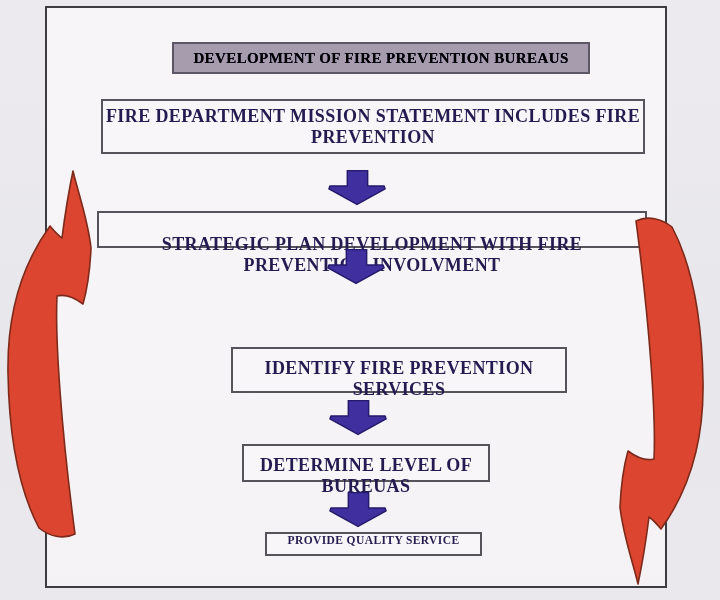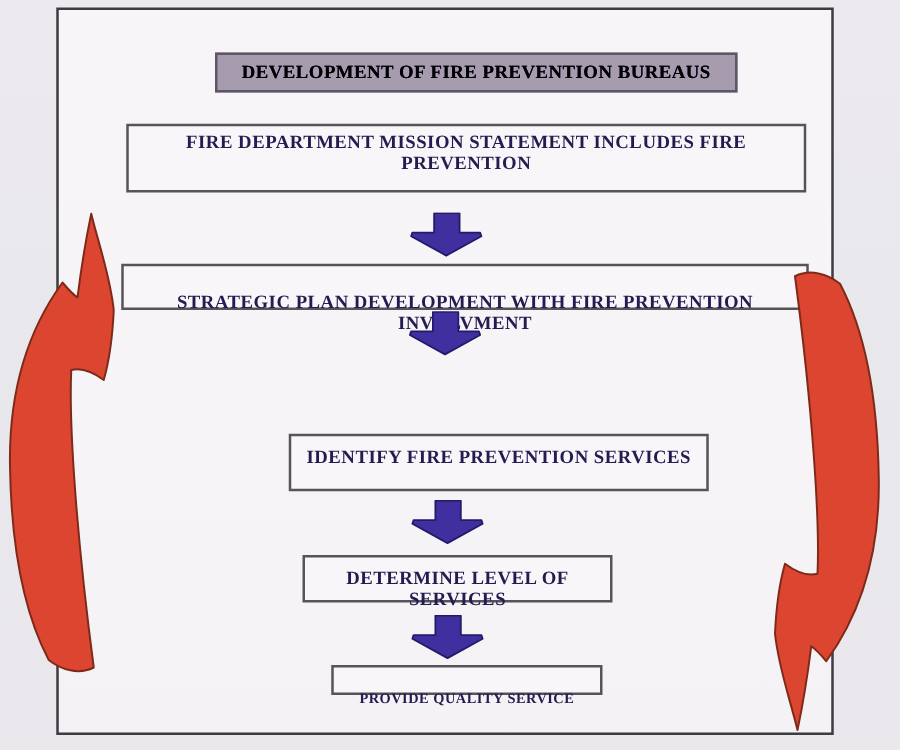--- a/index.html
+++ b/index.html
@@ -46,7 +46,7 @@
   .process-box {
     background: #f8f6f8;
     border: 2px solid #56535b;
-    font-size: 15px;
+    font-size: 18px;
   }
   #node-phase1  { left: 172px; top: 42px;  width: 418px; height: 32px; }
   #node-step1   { left: 101px; top: 99px;  width: 544px; height: 55px; padding-top: 5px; }

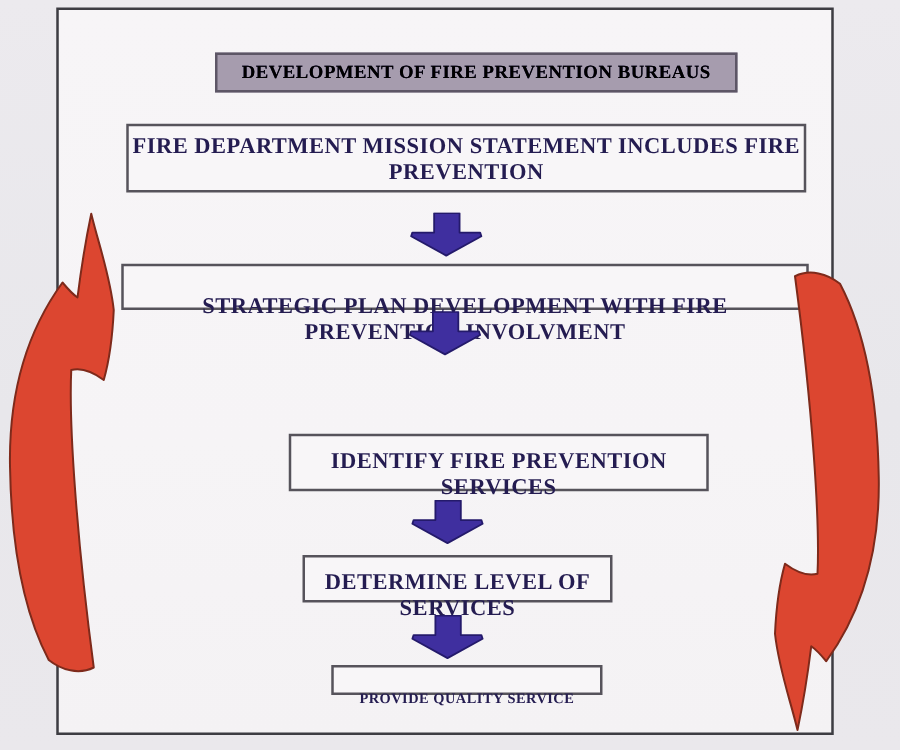--- a/index.html
+++ b/index.html
@@ -101,7 +101,7 @@
     <polygon points="22,0 43,0 43,16 60,16 61,19 32,35 3,19 4,16 22,16" stroke="#241a6b" stroke-width="1.5" stroke-linejoin="round" fill="#3f2f9f"></polygon>
   </svg>
 
-  <div class="node process-box" id="node-step4">DETERMINE LEVEL OF SERVICES</div>
+  <div class="node process-box" id="node-step4">DETERMINE LEVEL OF BUREUAS</div>
 
   <svg class="flow-arrow" id="flow-arrow-4" viewBox="0 0 64 36">
     <polygon points="22,0 43,0 43,16 60,16 61,19 32,35 3,19 4,16 22,16" stroke="#241a6b" stroke-width="1.5" stroke-linejoin="round" fill="#3f2f9f"></polygon>

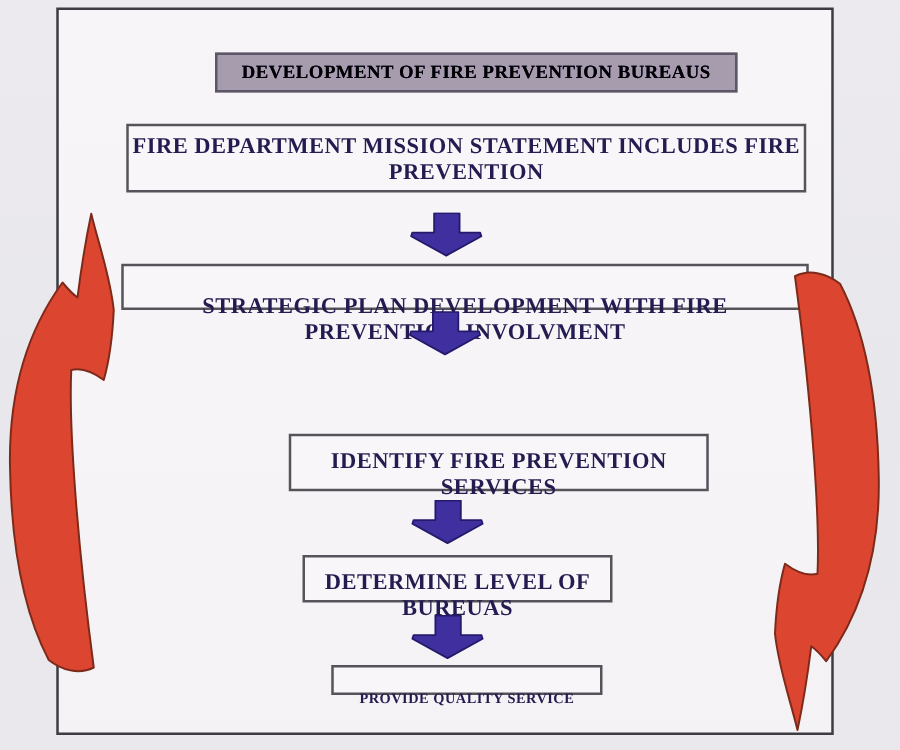--- a/index.html
+++ b/index.html
@@ -54,7 +54,7 @@
   #node-phase2  { left: 155px; top: 283px; width: 438px; height: 35px; line-height: 31px; }
   #node-step3   { left: 231px; top: 347px; width: 336px; height: 46px; padding-top: 9px; }
   #node-step4   { left: 242px; top: 444px; width: 248px; height: 38px; padding-top: 9px; }
-  #node-step5   { left: 265px; top: 532px; width: 217px; height: 24px; padding-top: 19px; font-size: 11.5px; }
+  #node-step5   { left: 265px; top: 532px; width: 217px; height: 24px; padding-top: 0; font-size: 11.5px; }
   
   .flow-arrow {
     position: absolute;

